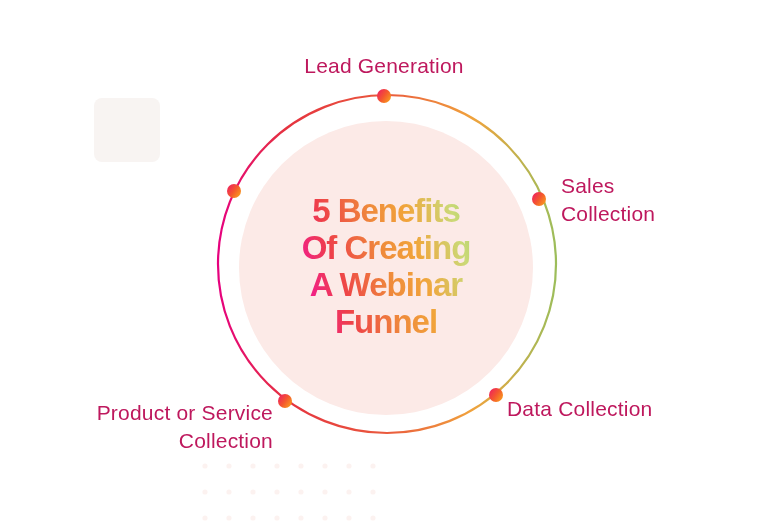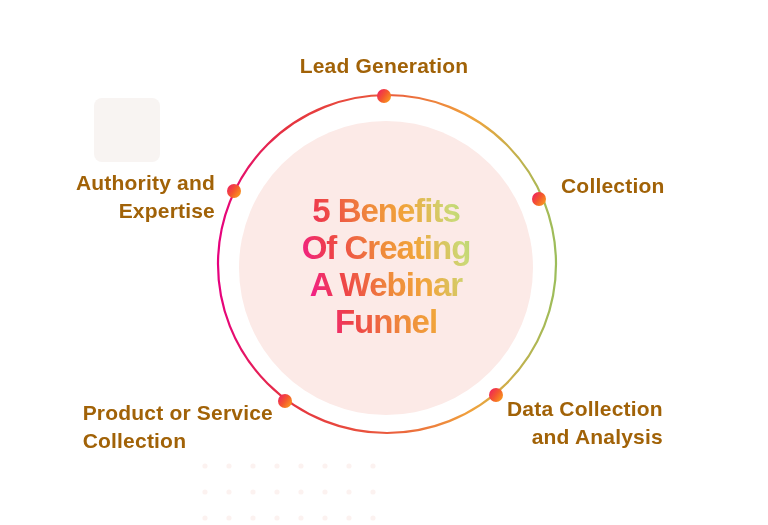--- a/index.html
+++ b/index.html
@@ -13,7 +13,7 @@
     background:#f8f4f2;border-radius:8px;
   }
   .benefit-label{
-    position:absolute;color:#a16207;font-size:21px;font-weight:bold;
+    position:absolute;color:#be185d;font-size:21px;font-weight:normal;
     line-height:28px;letter-spacing:0.2px;white-space:nowrap;
   }
   .benefit-label span{display:block;}

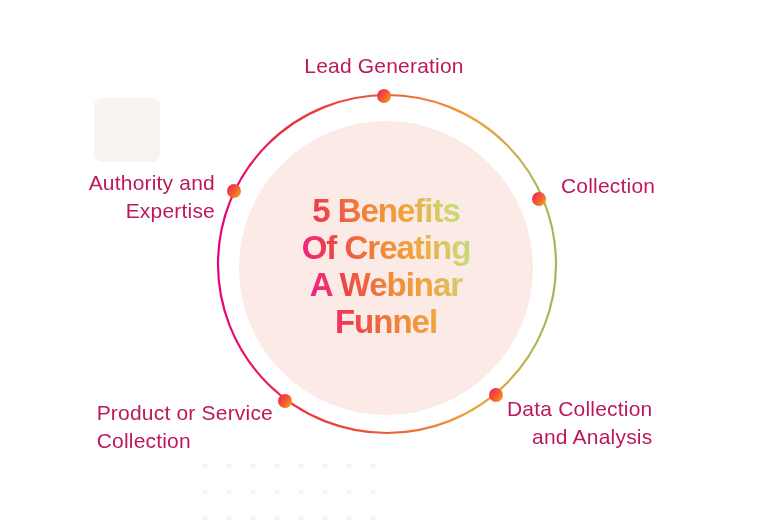--- a/index.html
+++ b/index.html
@@ -130,10 +130,6 @@
     <span>Collection</span>
   </div>
 
-  <div class="benefit-label lbl-left-up">
-    <span>Authority and</span>
-    <span>Expertise</span>
-  </div>
 
 </div>
 

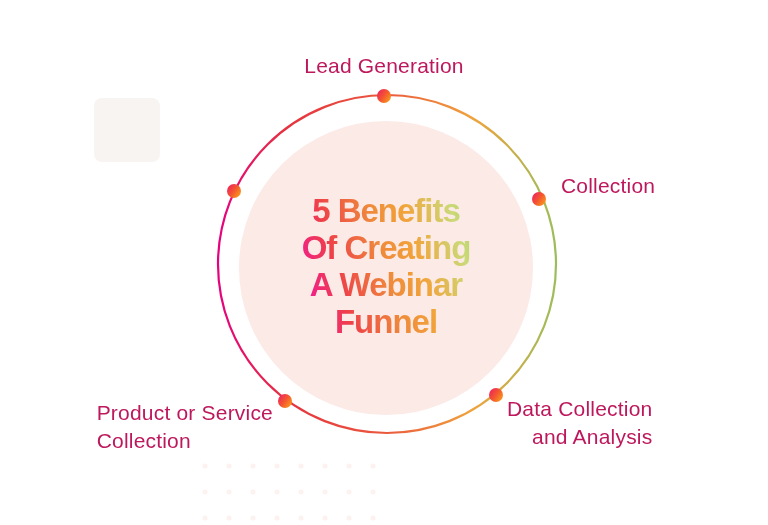--- a/index.html
+++ b/index.html
@@ -117,6 +117,7 @@
   </div>
 
   <div class="benefit-label lbl-right-up">
+    <span>Sales</span>
     <span>Collection</span>
   </div>
 

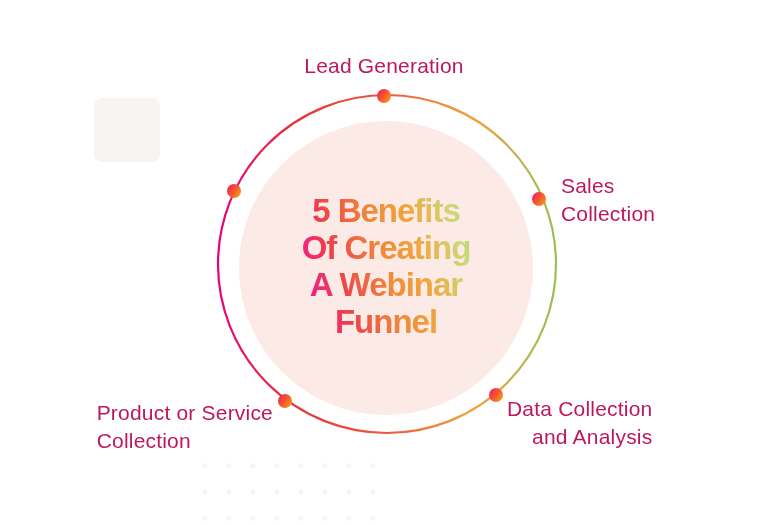--- a/index.html
+++ b/index.html
@@ -20,7 +20,7 @@
   .lbl-top{left:384px;top:52px;transform:translateX(-50%);text-align:center;}
   .lbl-right-up{left:561px;top:172px;text-align:left;}
   .lbl-right-down{left:507px;top:395px;text-align:right;}
-  .lbl-left-down{right:495px;top:399px;text-align:left;}
+  .lbl-left-down{right:495px;top:399px;text-align:right;}
   .lbl-left-up{right:553px;top:169px;text-align:right;}
   .title-line{
     font-family:"Liberation Sans",sans-serif;font-weight:bold;

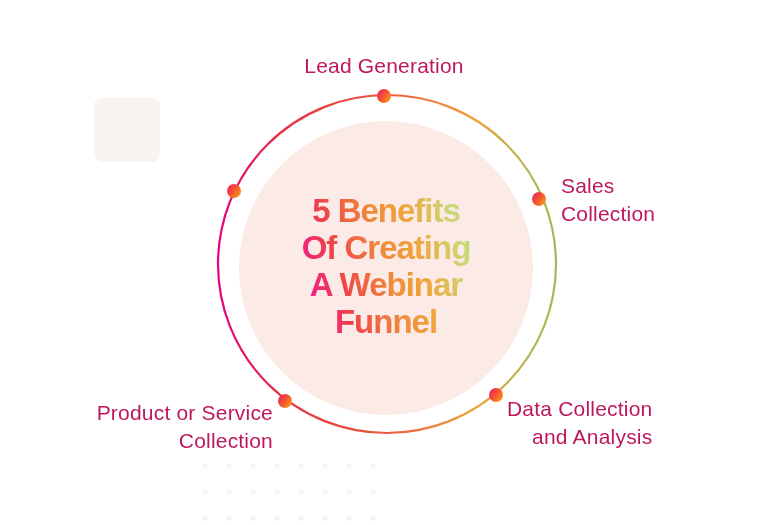--- a/index.html
+++ b/index.html
@@ -123,7 +123,6 @@
 
   <div class="benefit-label lbl-right-down">
     <span>Data Collection</span>
-    <span>and Analysis</span>
   </div>
 
   <div class="benefit-label lbl-left-down">

